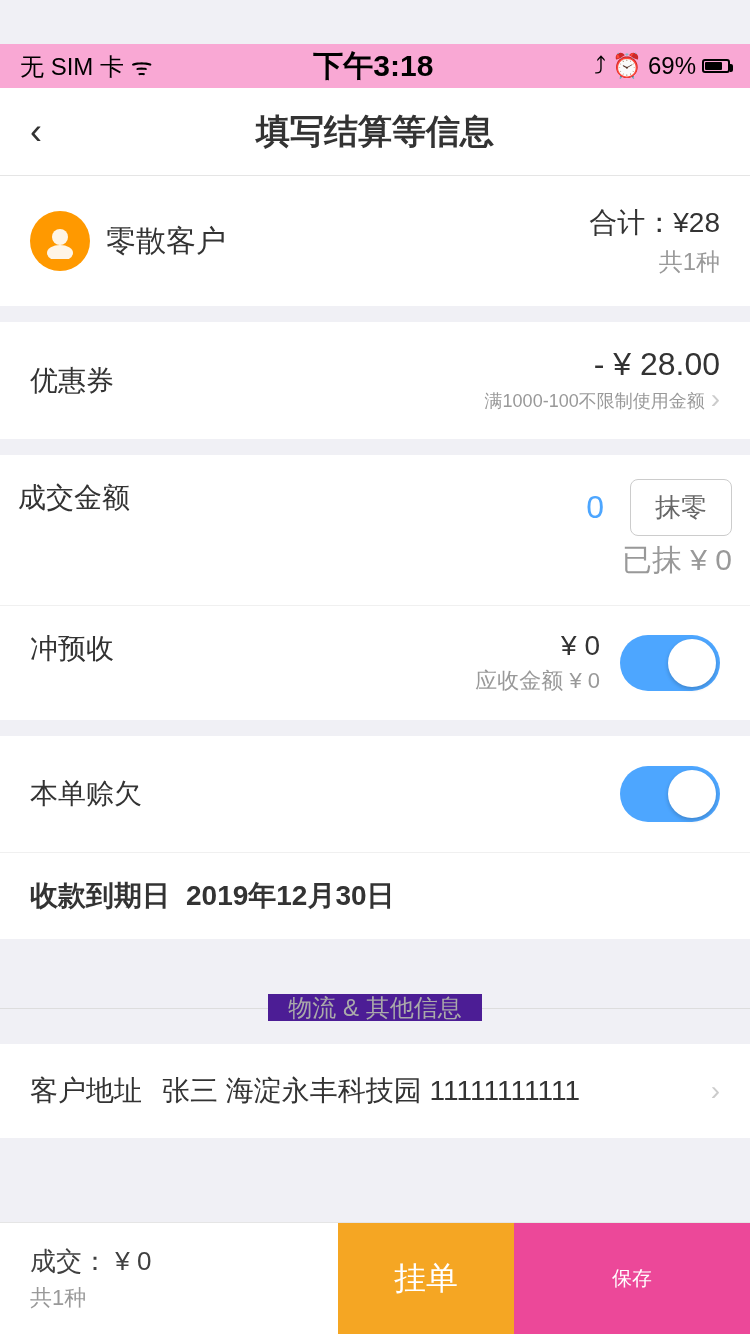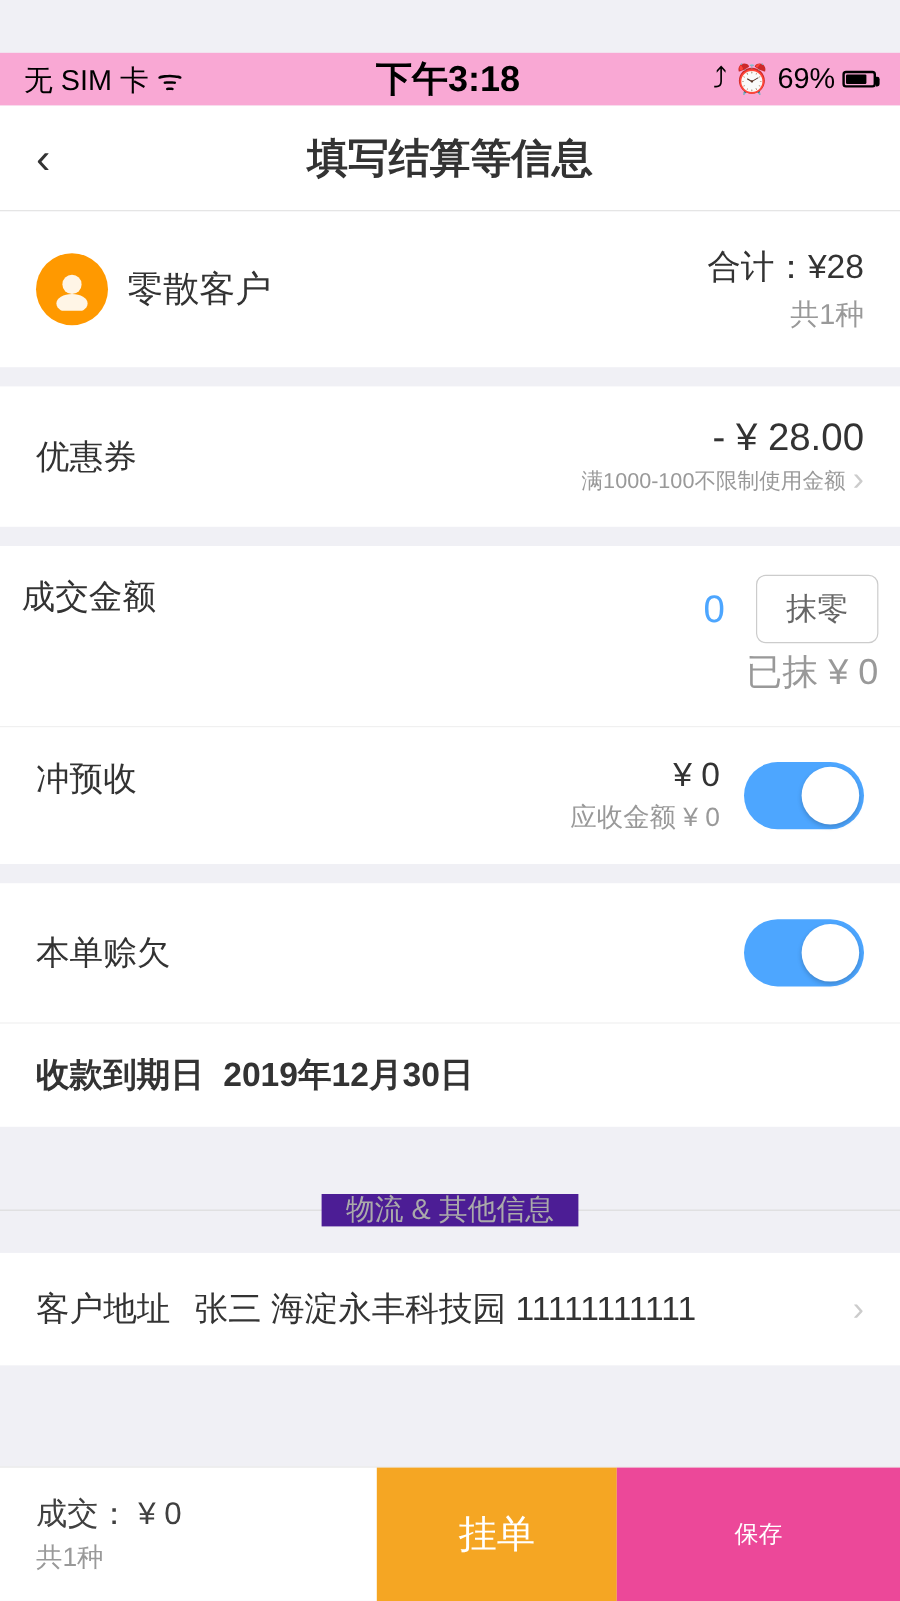--- a/index.html
+++ b/index.html
@@ -276,7 +276,7 @@
     .bottom-summary-top { font-size: 26px; color: #404040; }
     .bottom-summary-bottom { font-size: 22px; color: #999; margin-top: 4px; }
     .btn-hangsingle {
-      width: 200px;
+      width: 176px;
       height: 112px;
       background: #f5a623;
       display: flex;

